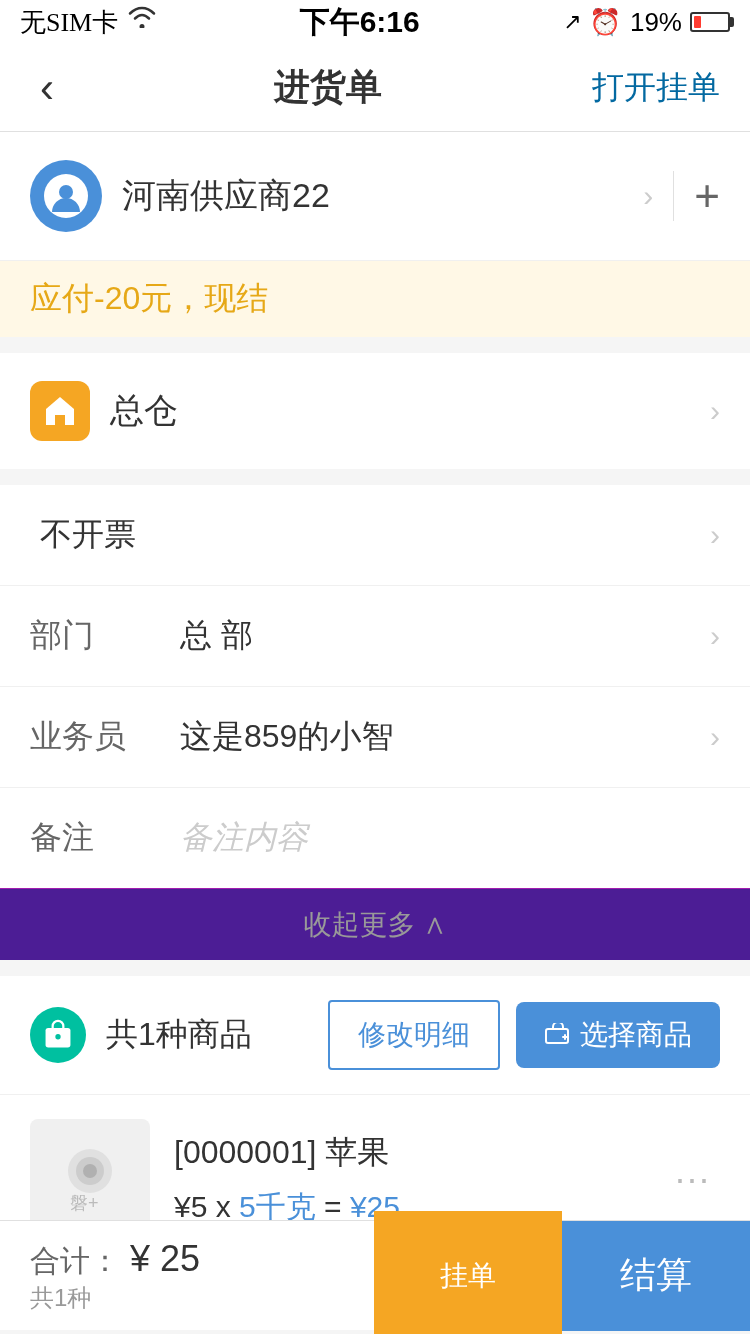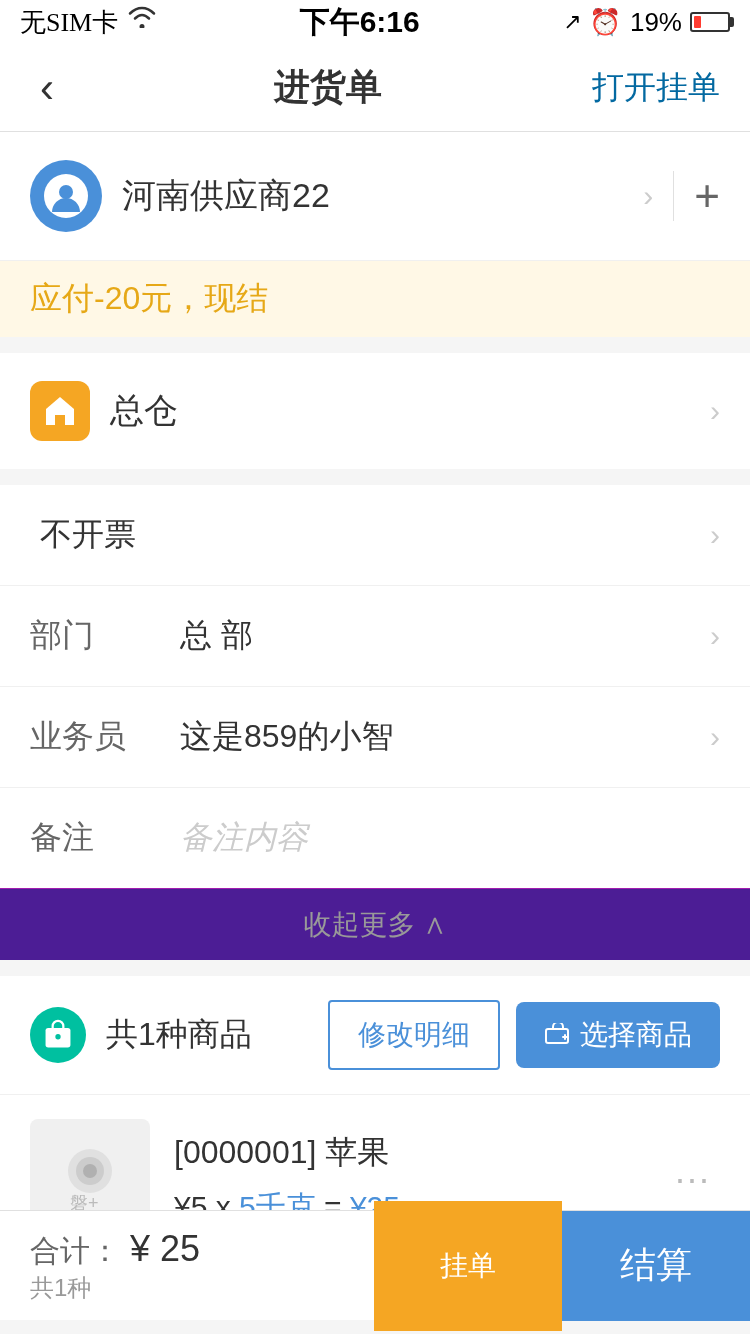--- a/index.html
+++ b/index.html
@@ -331,7 +331,7 @@
     
     .bottom-bar {
       position: fixed;
-      bottom: 14px;
+      bottom: 4px;
       width: 750px;
       height: 110px;
       display: flex;

